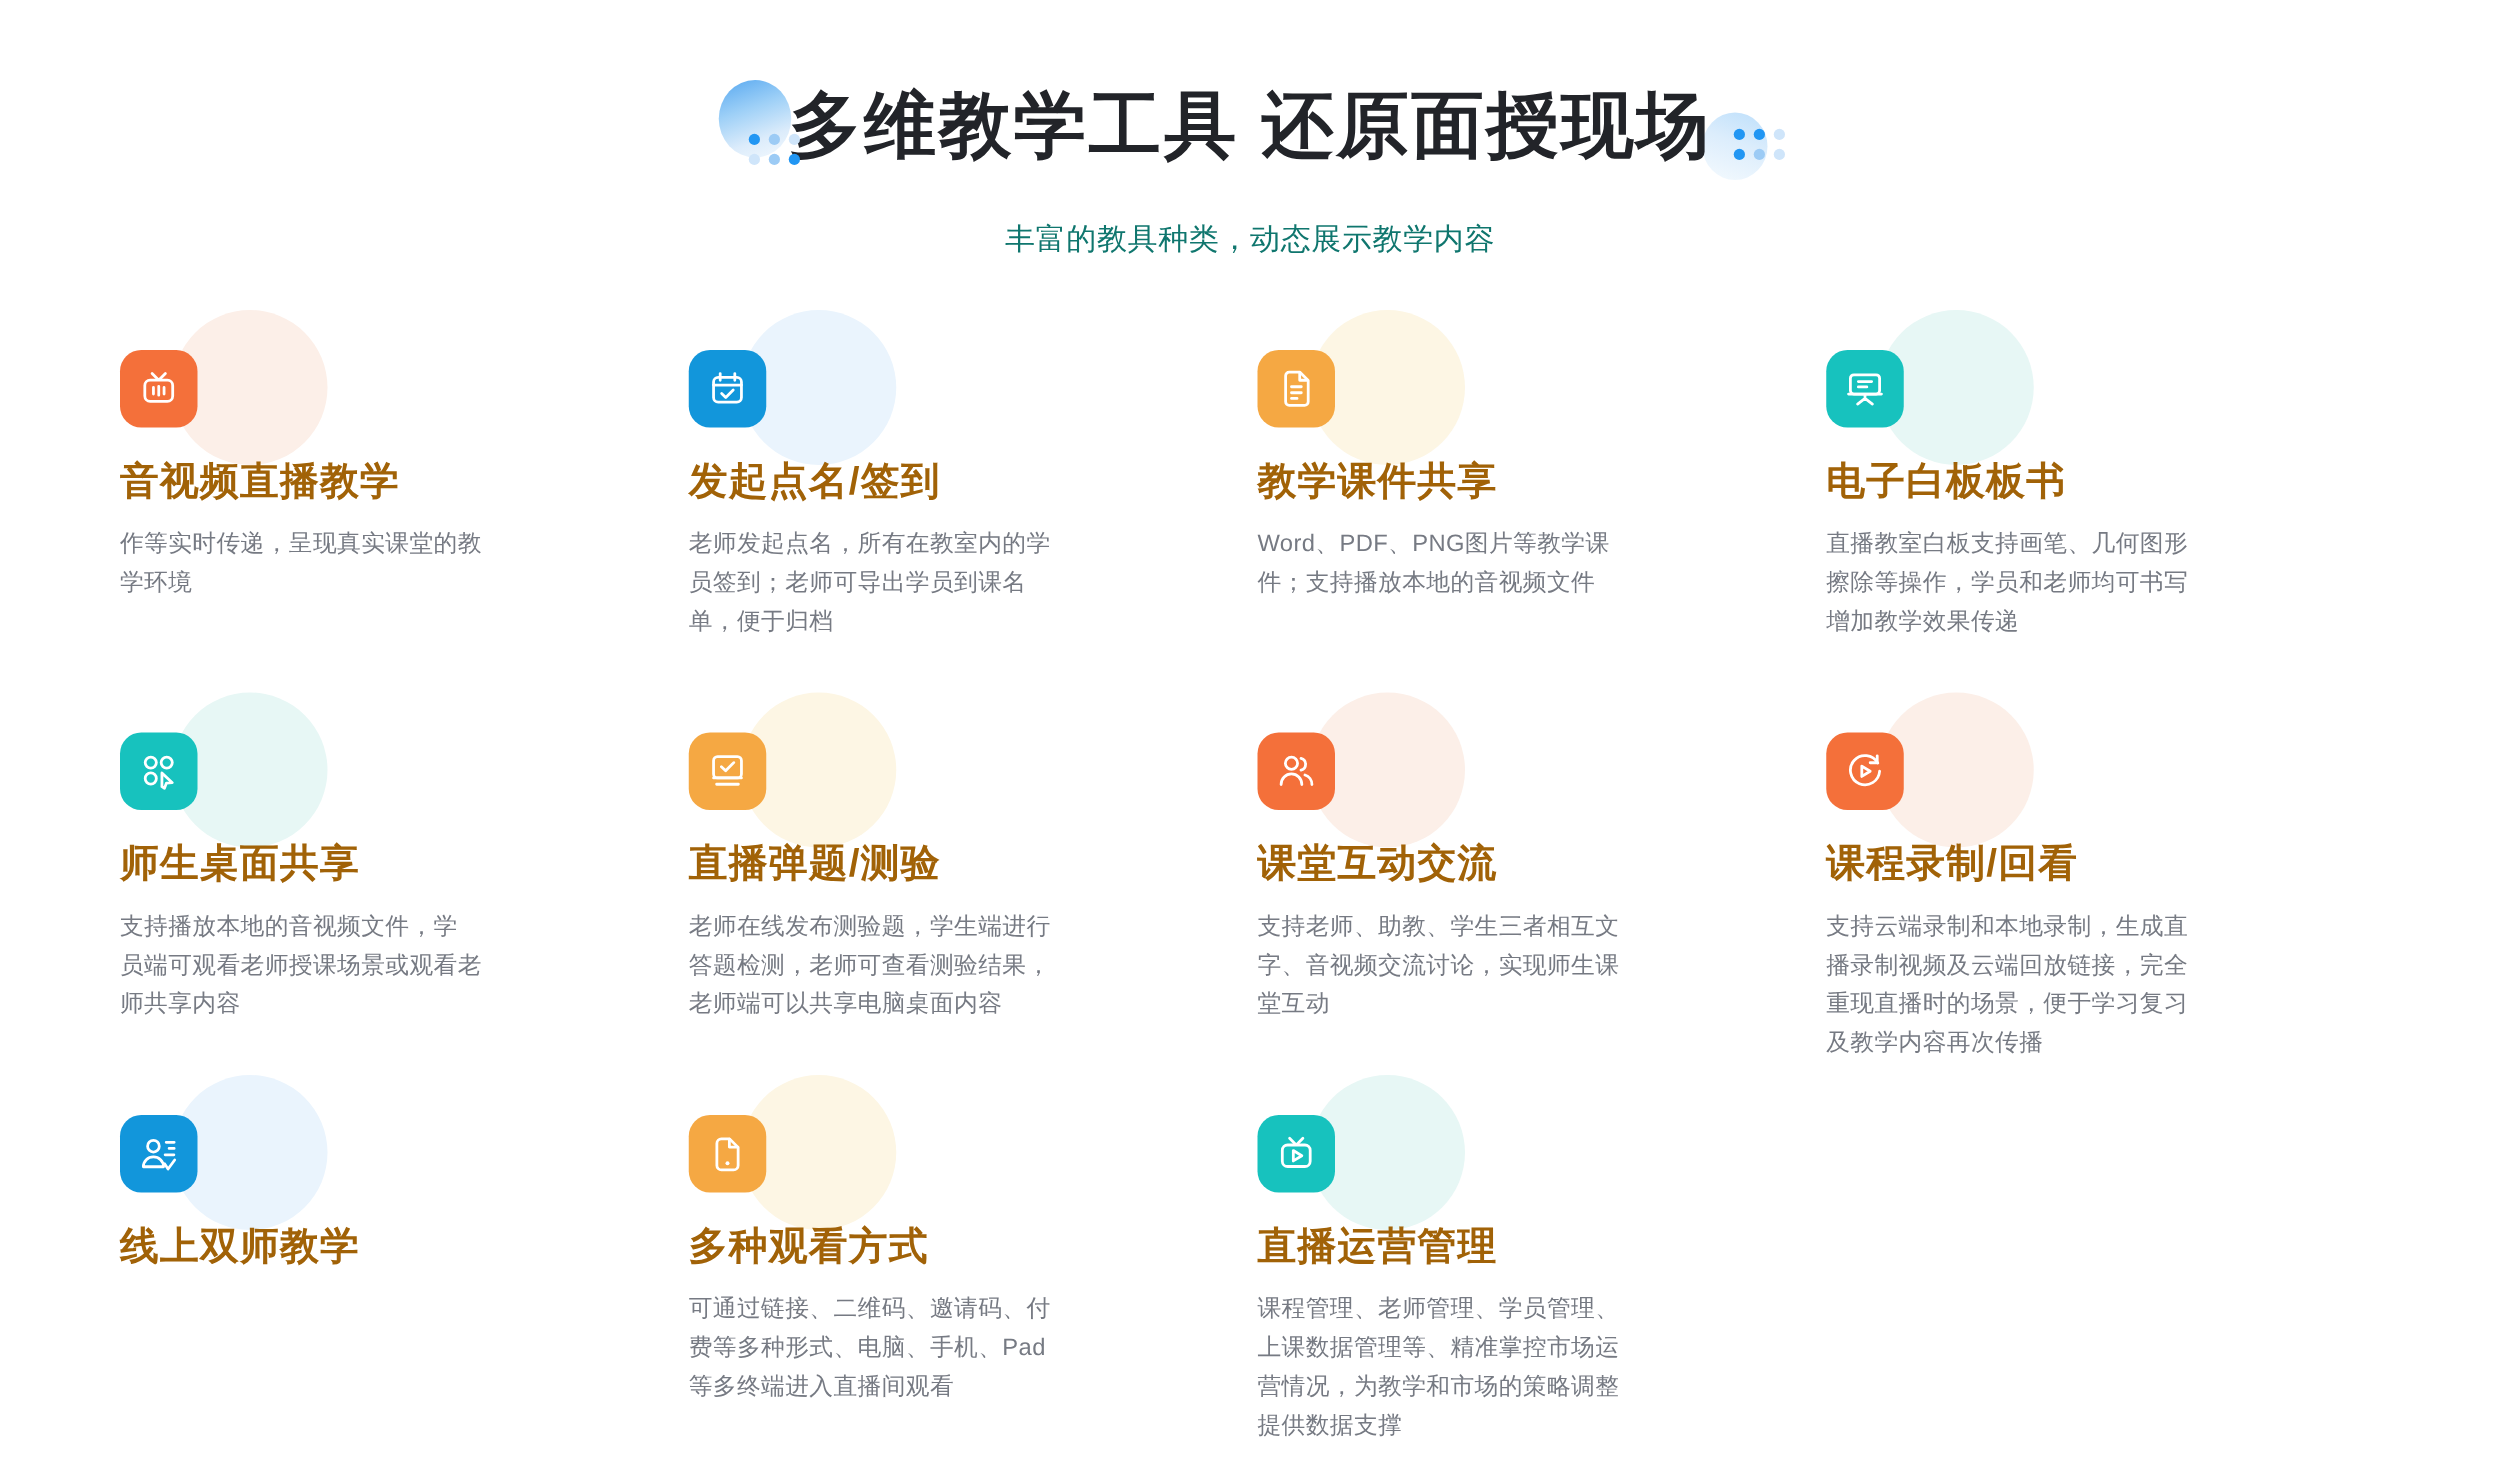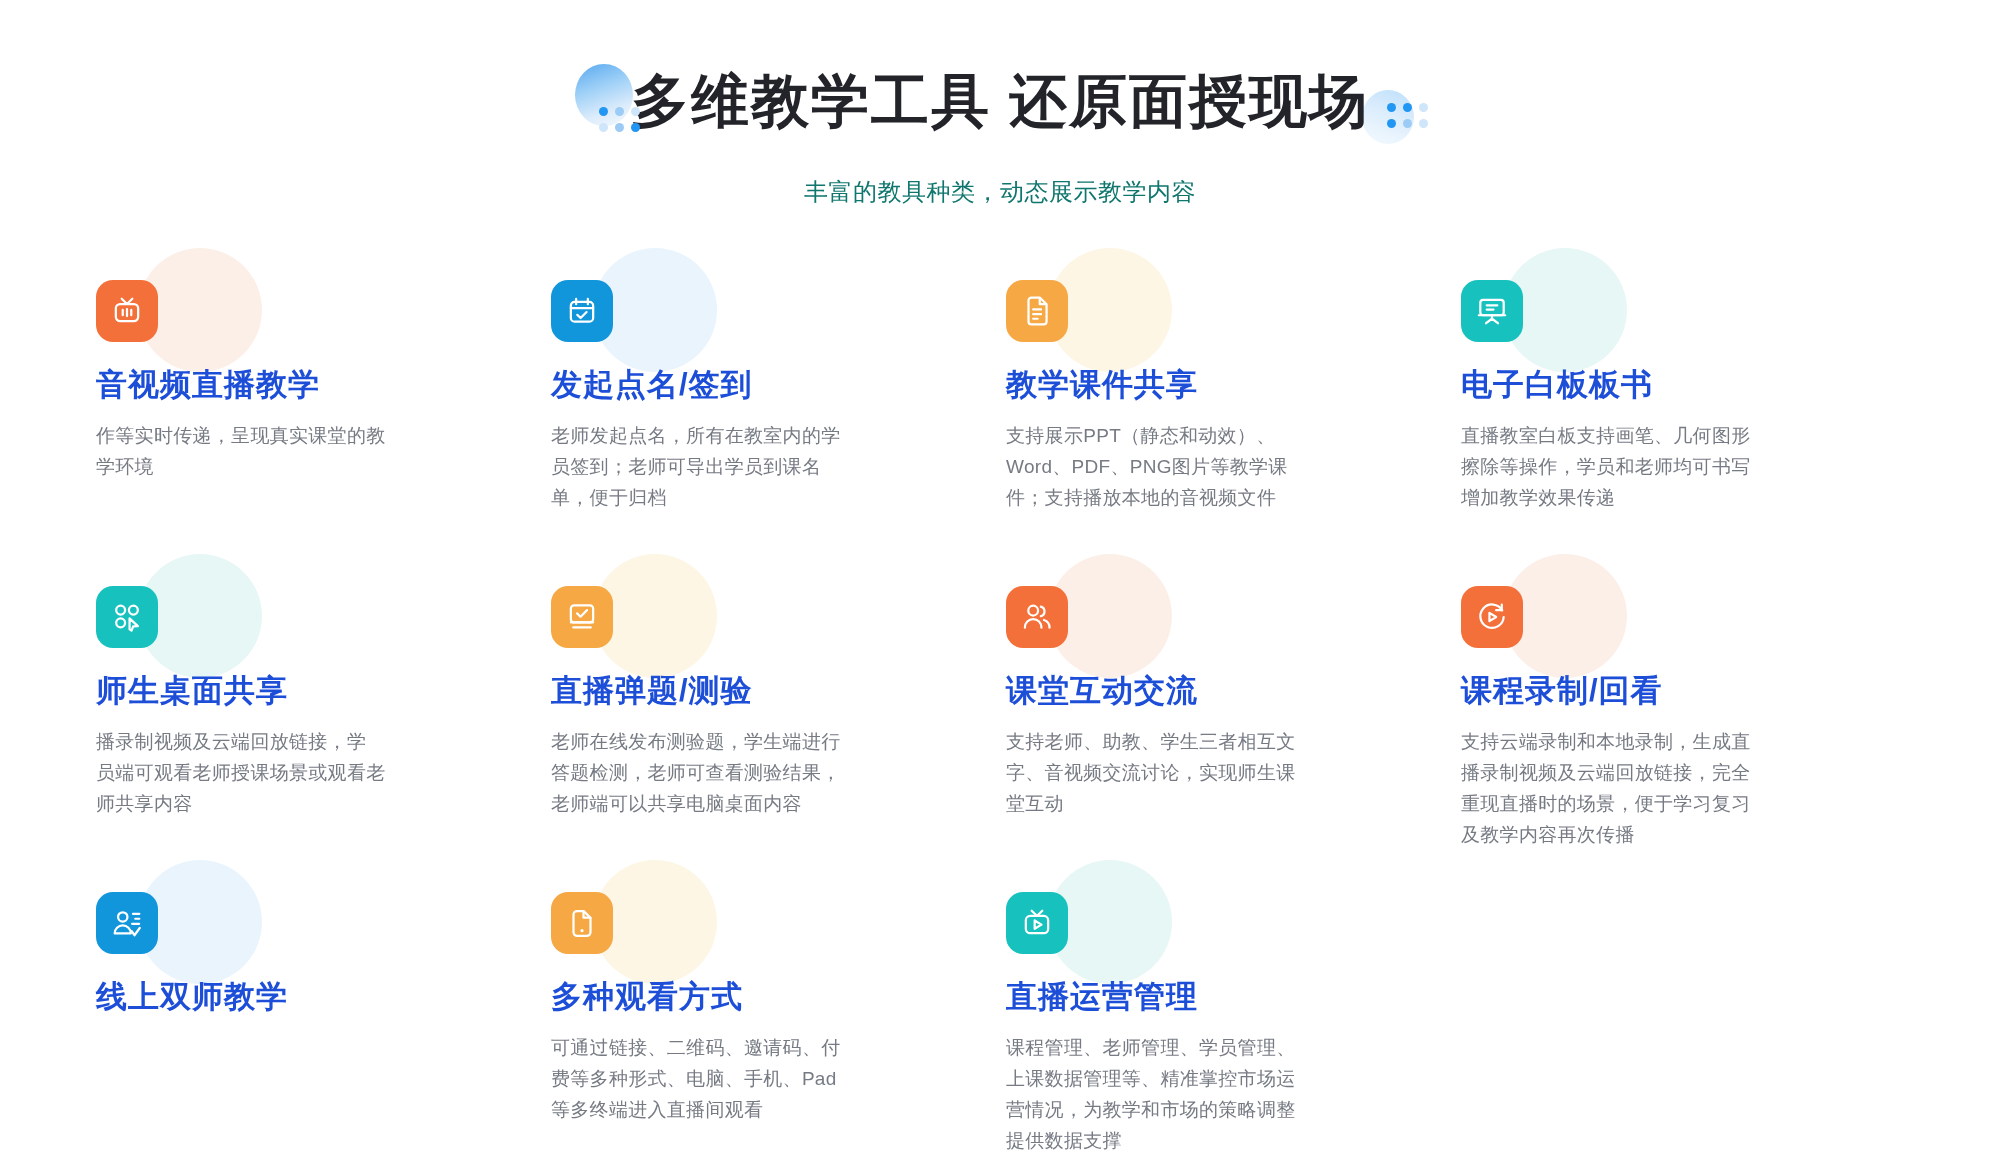--- a/index.html
+++ b/index.html
@@ -71,7 +71,7 @@
   .cell-title{
     position:absolute;left:0;top:84px;
     font-size:31px;line-height:42px;font-weight:700;
-    color:#1d4ed8;letter-spacing:1px;white-space:nowrap;
+    color:#a16207;letter-spacing:1px;white-space:nowrap;
   }
   .cell-desc{
     position:absolute;left:0;top:140px;width:348px;

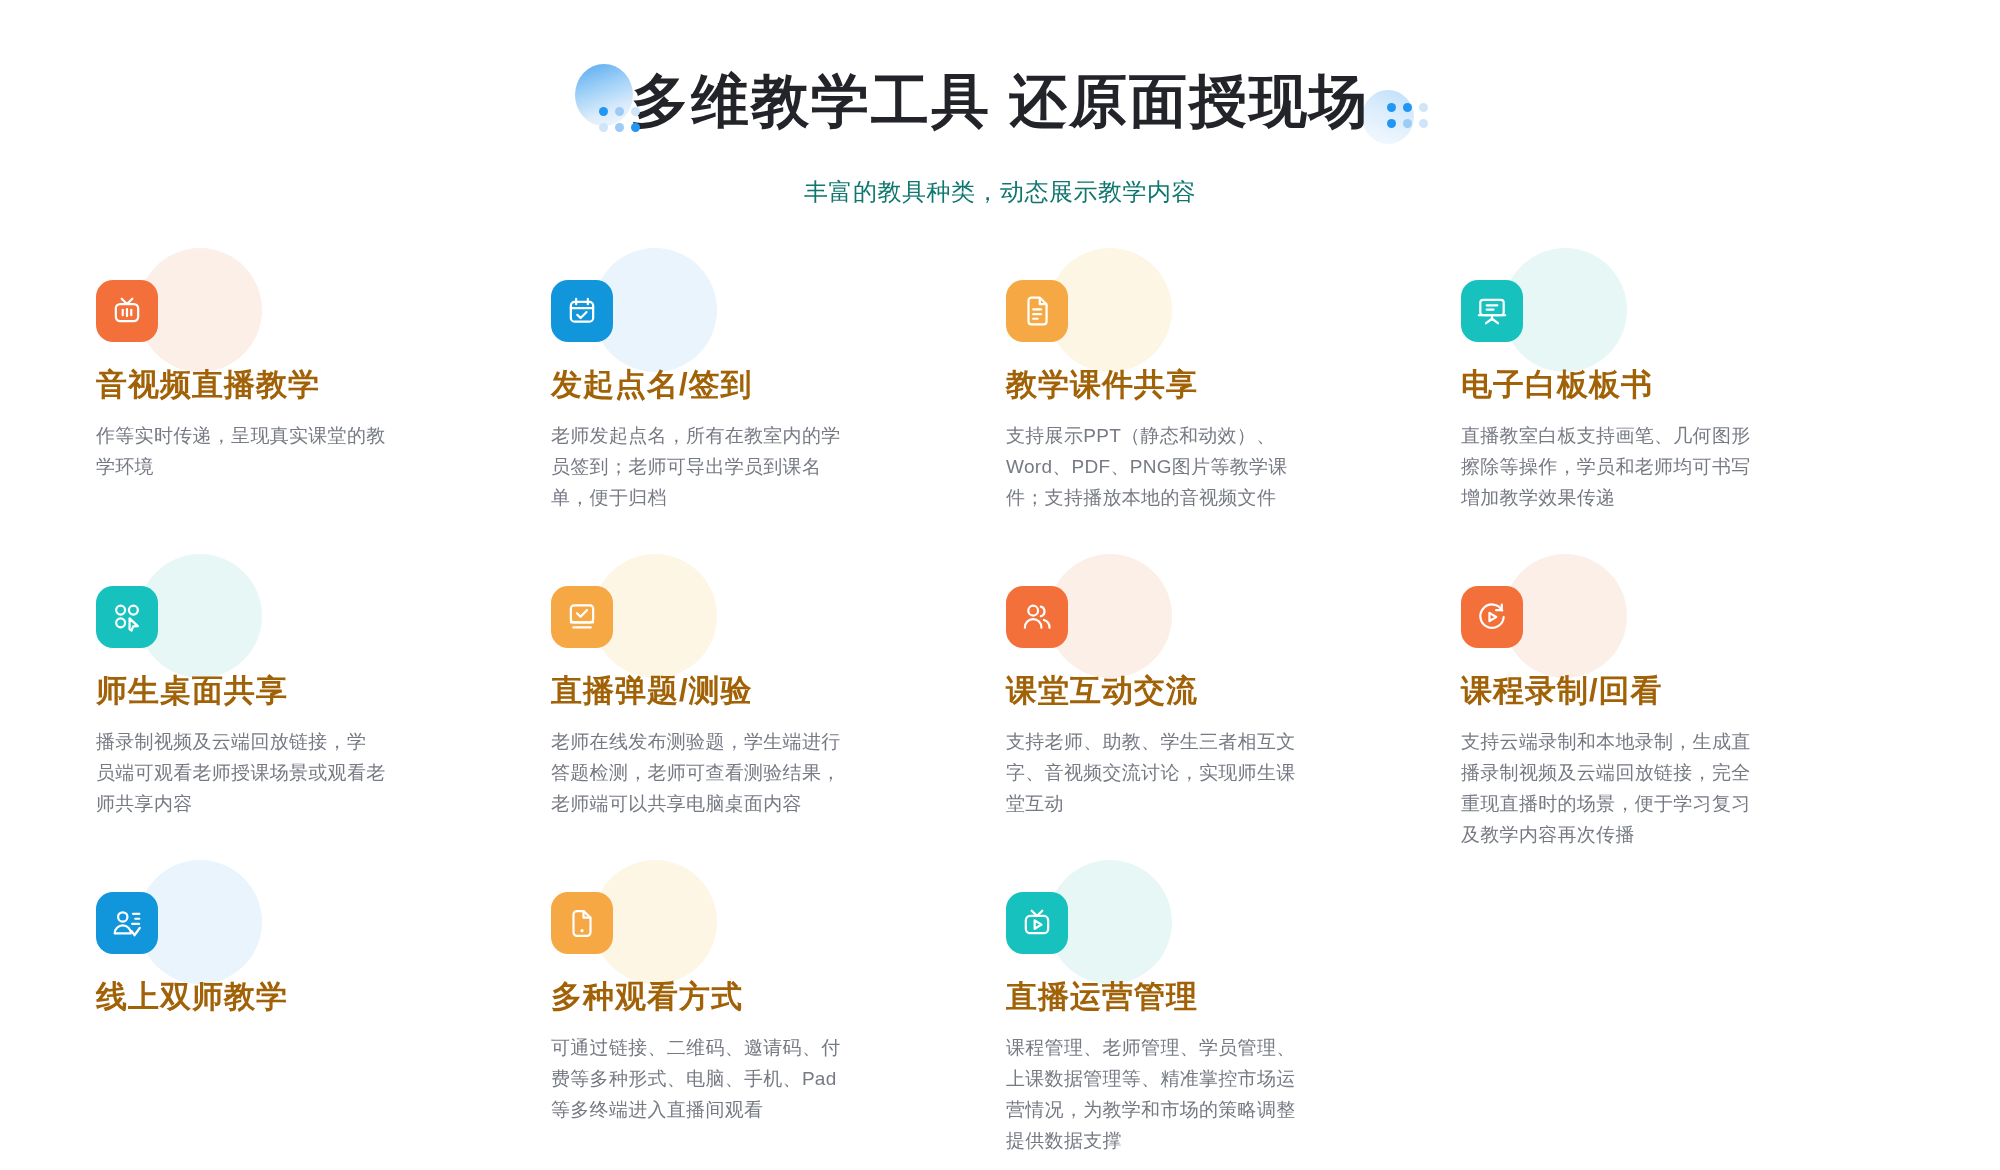--- a/index.html
+++ b/index.html
@@ -160,7 +160,6 @@
         </div>
         <div class="cell-title">教学课件共享</div>
         <div class="cell-desc">
-          <p>支持展示PPT（静态和动效）、</p>
           <p>Word、PDF、PNG图片等教学课</p>
           <p>件；支持播放本地的音视频文件</p>
         </div>

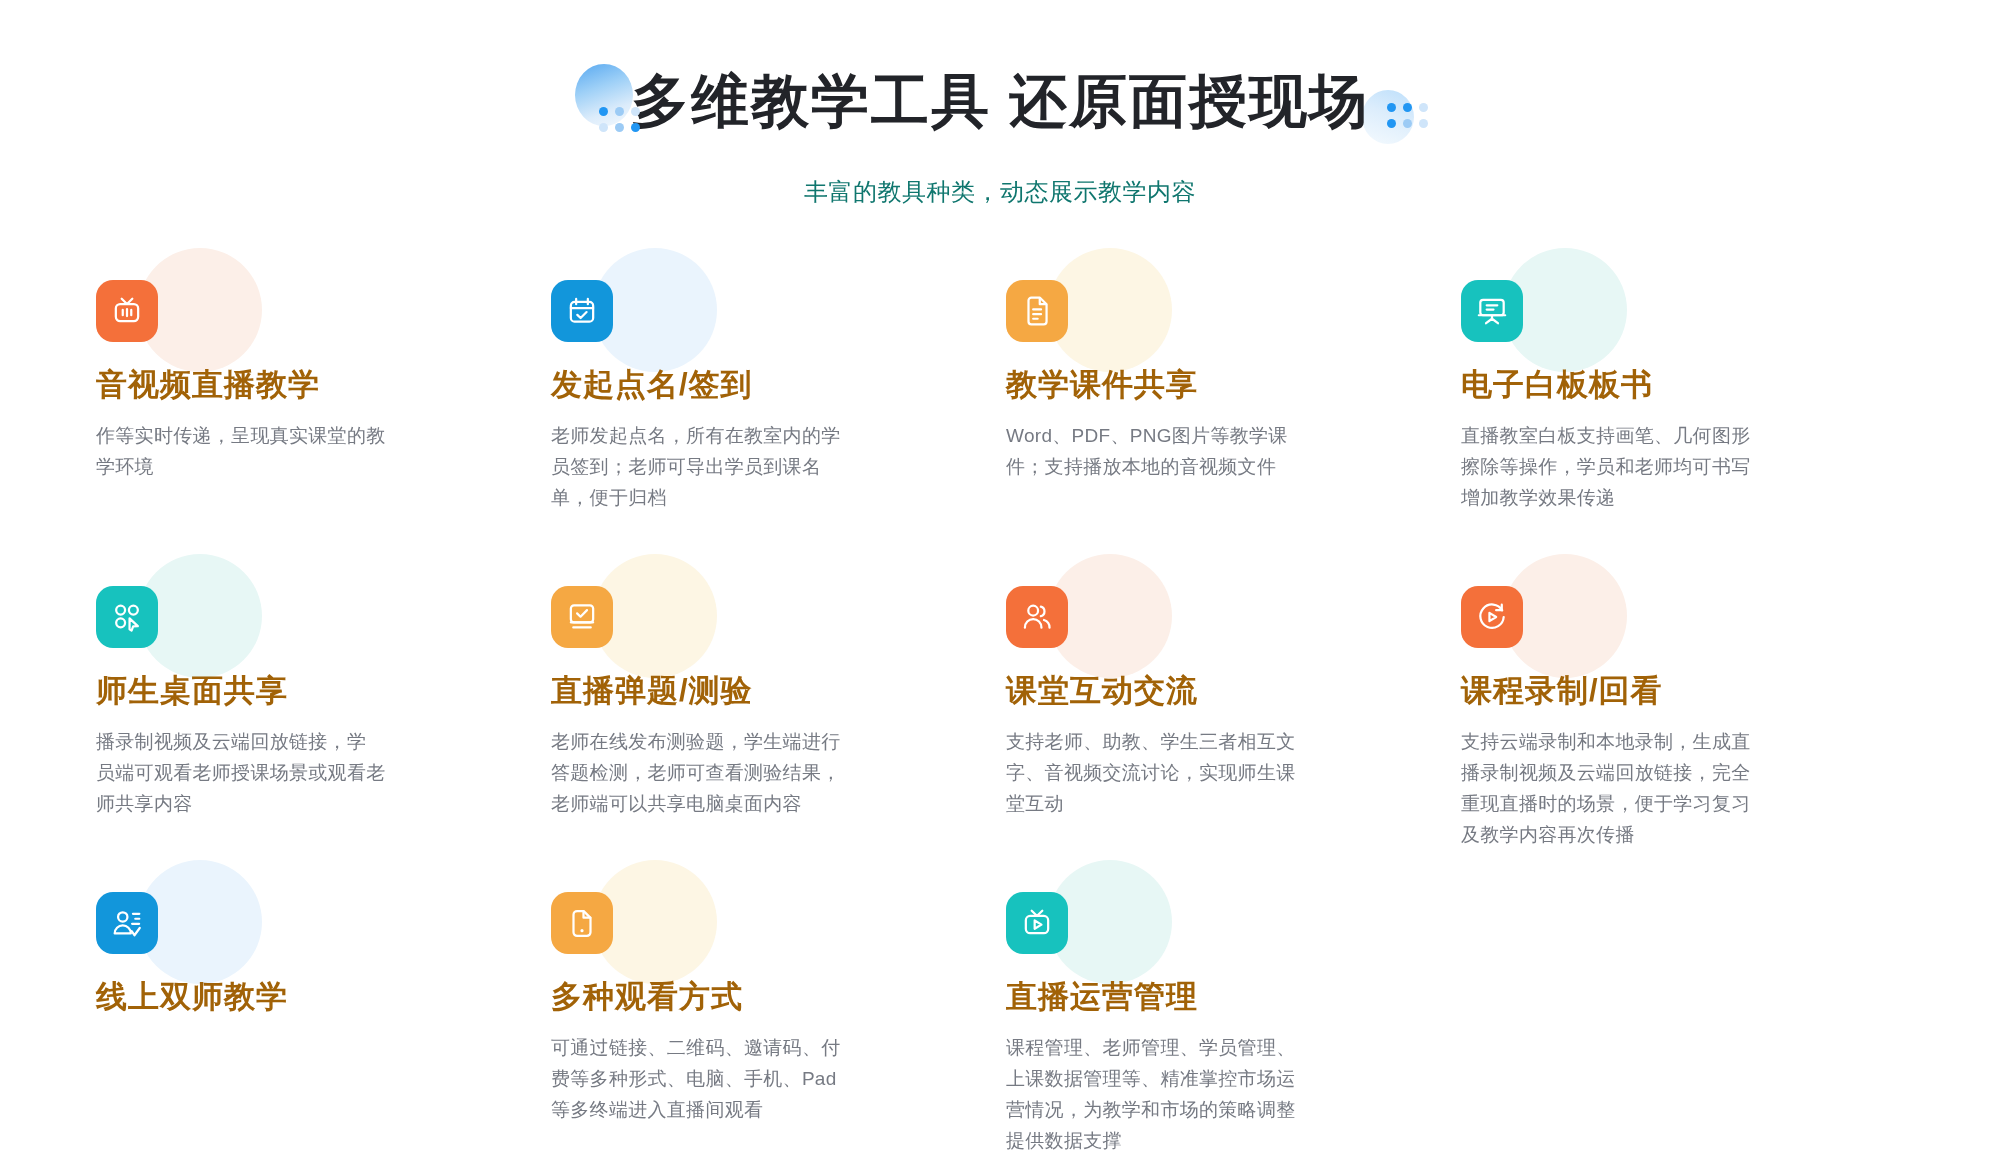--- a/index.html
+++ b/index.html
@@ -195,7 +195,7 @@
         </div>
         <div class="cell-title">师生桌面共享</div>
         <div class="cell-desc">
-          <p>播录制视频及云端回放链接，学</p>
+          <p>支持播放本地的音视频文件，学</p>
           <p>员端可观看老师授课场景或观看老</p>
           <p>师共享内容</p>
         </div>

